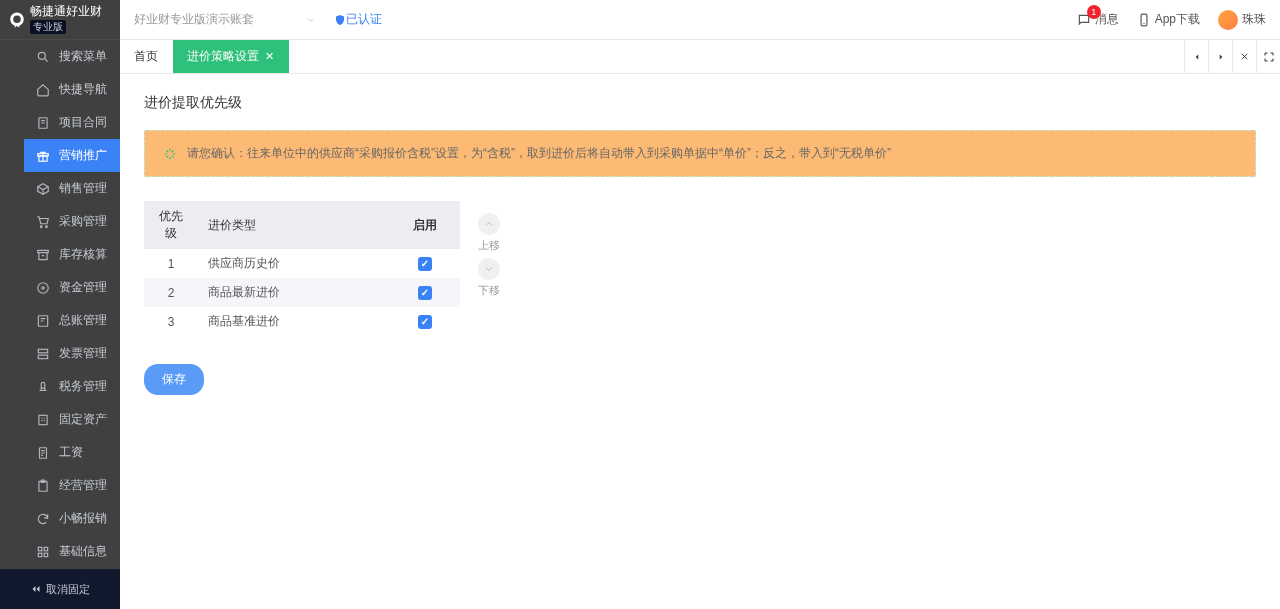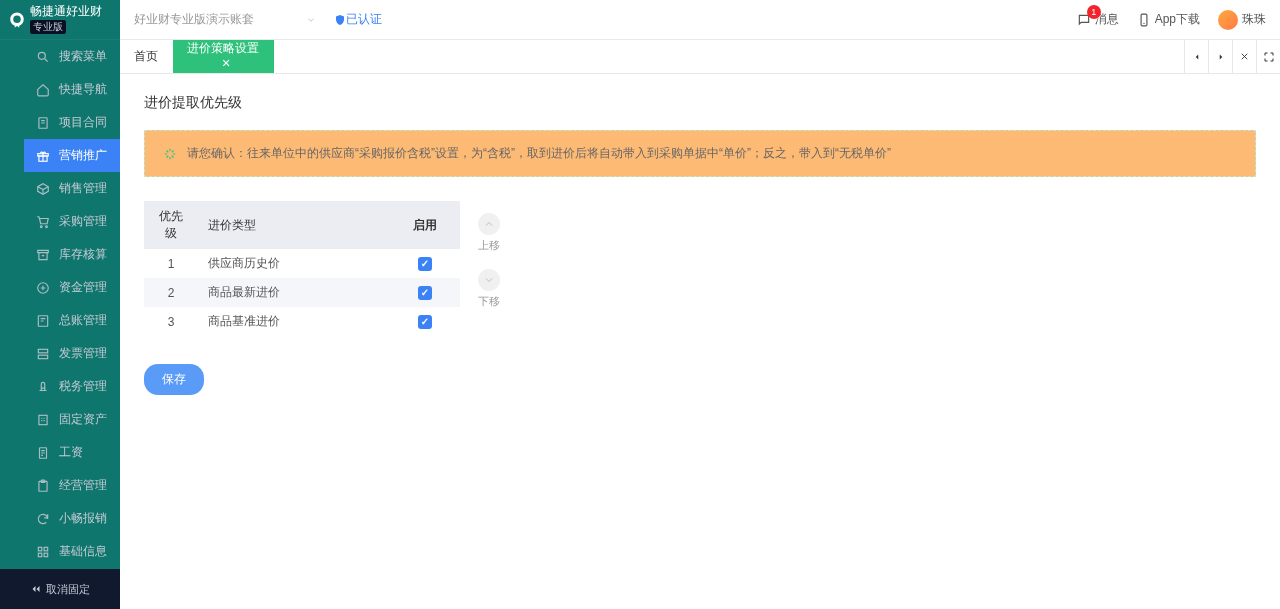--- a/index.html
+++ b/index.html
@@ -7,7 +7,7 @@
     .app { display: flex; width: 1280px; height: 609px; }
     
     
-    .sidebar { width: 120px; background: #0f766e; color: #c5cad3; display: flex; flex-direction: column; position: relative; }
+    .sidebar { width: 120px; background: #404040; color: #c5cad3; display: flex; flex-direction: column; position: relative; }
     .logo-area { height: 40px; display: flex; align-items: center; padding: 0 8px; gap: 4px; border-bottom: 1px solid rgba(255,255,255,0.05); }
     .logo-icon { width: 18px; height: 18px; display: flex; align-items: center; justify-content: center; }
     .logo-text { font-size: 12px; color: #fff; font-weight: 500; line-height: 1.1; }

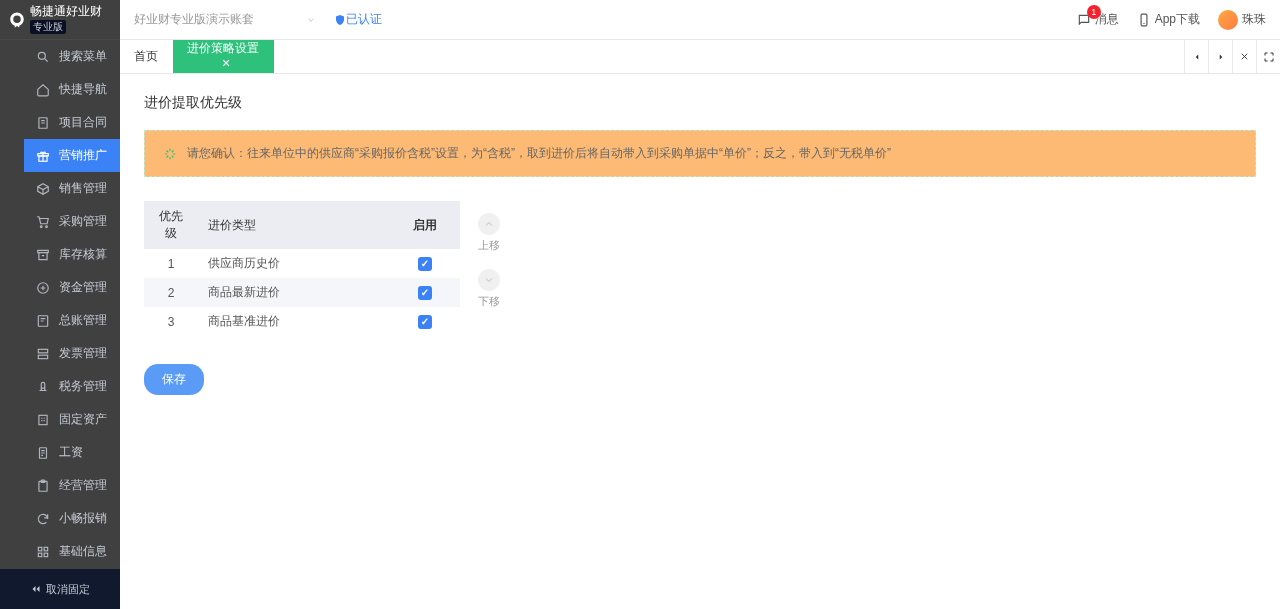--- a/index.html
+++ b/index.html
@@ -36,7 +36,7 @@
     .tabs-row { height: 34px; border-bottom: 1px solid #e8e8e8; display: flex; align-items: stretch; }
     .tab { display: flex; align-items: center; padding: 0 14px; font-size: 12px; color: #666; cursor: pointer; border-right: 1px solid transparent; }
     .tab.home { color: #333; }
-    .tab.active { background: #2ec17b; color: #fff; flex-direction: column; }
+    .tab.active { background: #2ec17b; color: #fff; }
     .tab-close { margin-left: 6px; font-size: 11px; cursor: pointer; }
     .tabs-spacer { flex: 1; }
     .tab-controls { display: flex; align-items: center; }

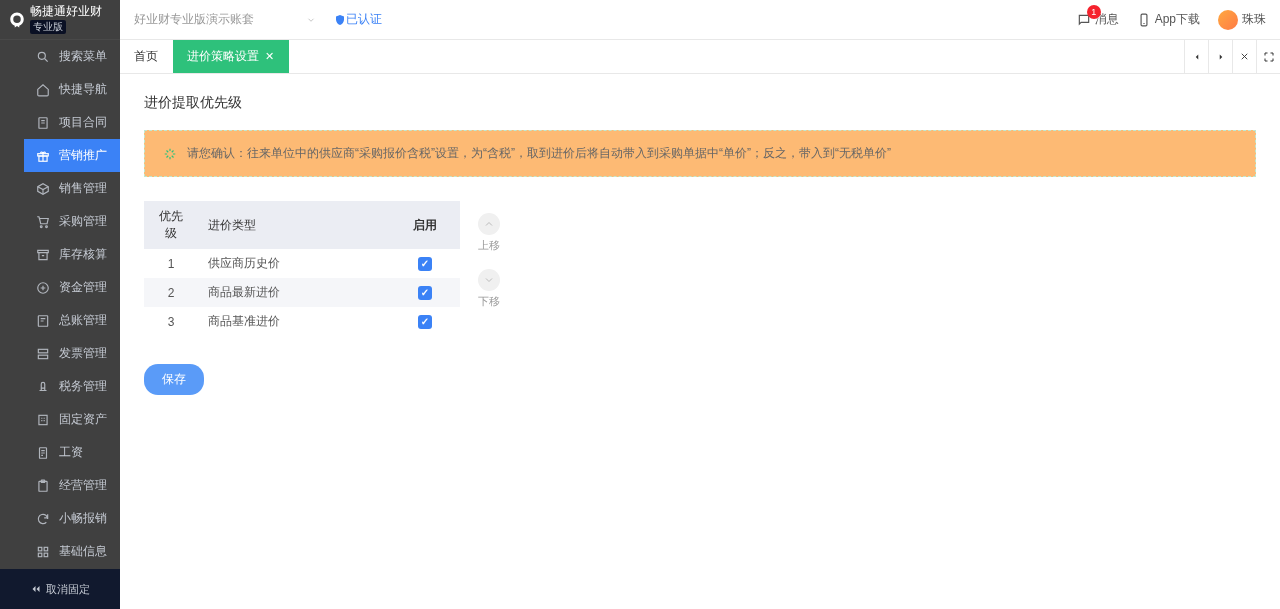--- a/index.html
+++ b/index.html
@@ -57,7 +57,7 @@
     .ptable tbody tr:nth-child(even) { background: #f5f6f9; }
     .chk { width: 14px; height: 14px; border-radius: 3px; background: #3b82f6; display: inline-flex; align-items: center; justify-content: center; color: #fff; font-size: 10px; }
     
-    .move-col { display: flex; flex-direction: column; gap: 16px; padding-top: 12px; font-family: Liberation Serif, serif; }
+    .move-col { display: flex; flex-direction: column; gap: 5px; padding-top: 12px; font-family: Liberation Serif, serif; }
     .move-btn { display: flex; flex-direction: column; align-items: center; gap: 3px; color: #999; font-size: 11px; cursor: pointer; }
     .circle-btn { width: 22px; height: 22px; border-radius: 50%; background: #f0f0f0; display: flex; align-items: center; justify-content: center; color: #bbb; }
     

